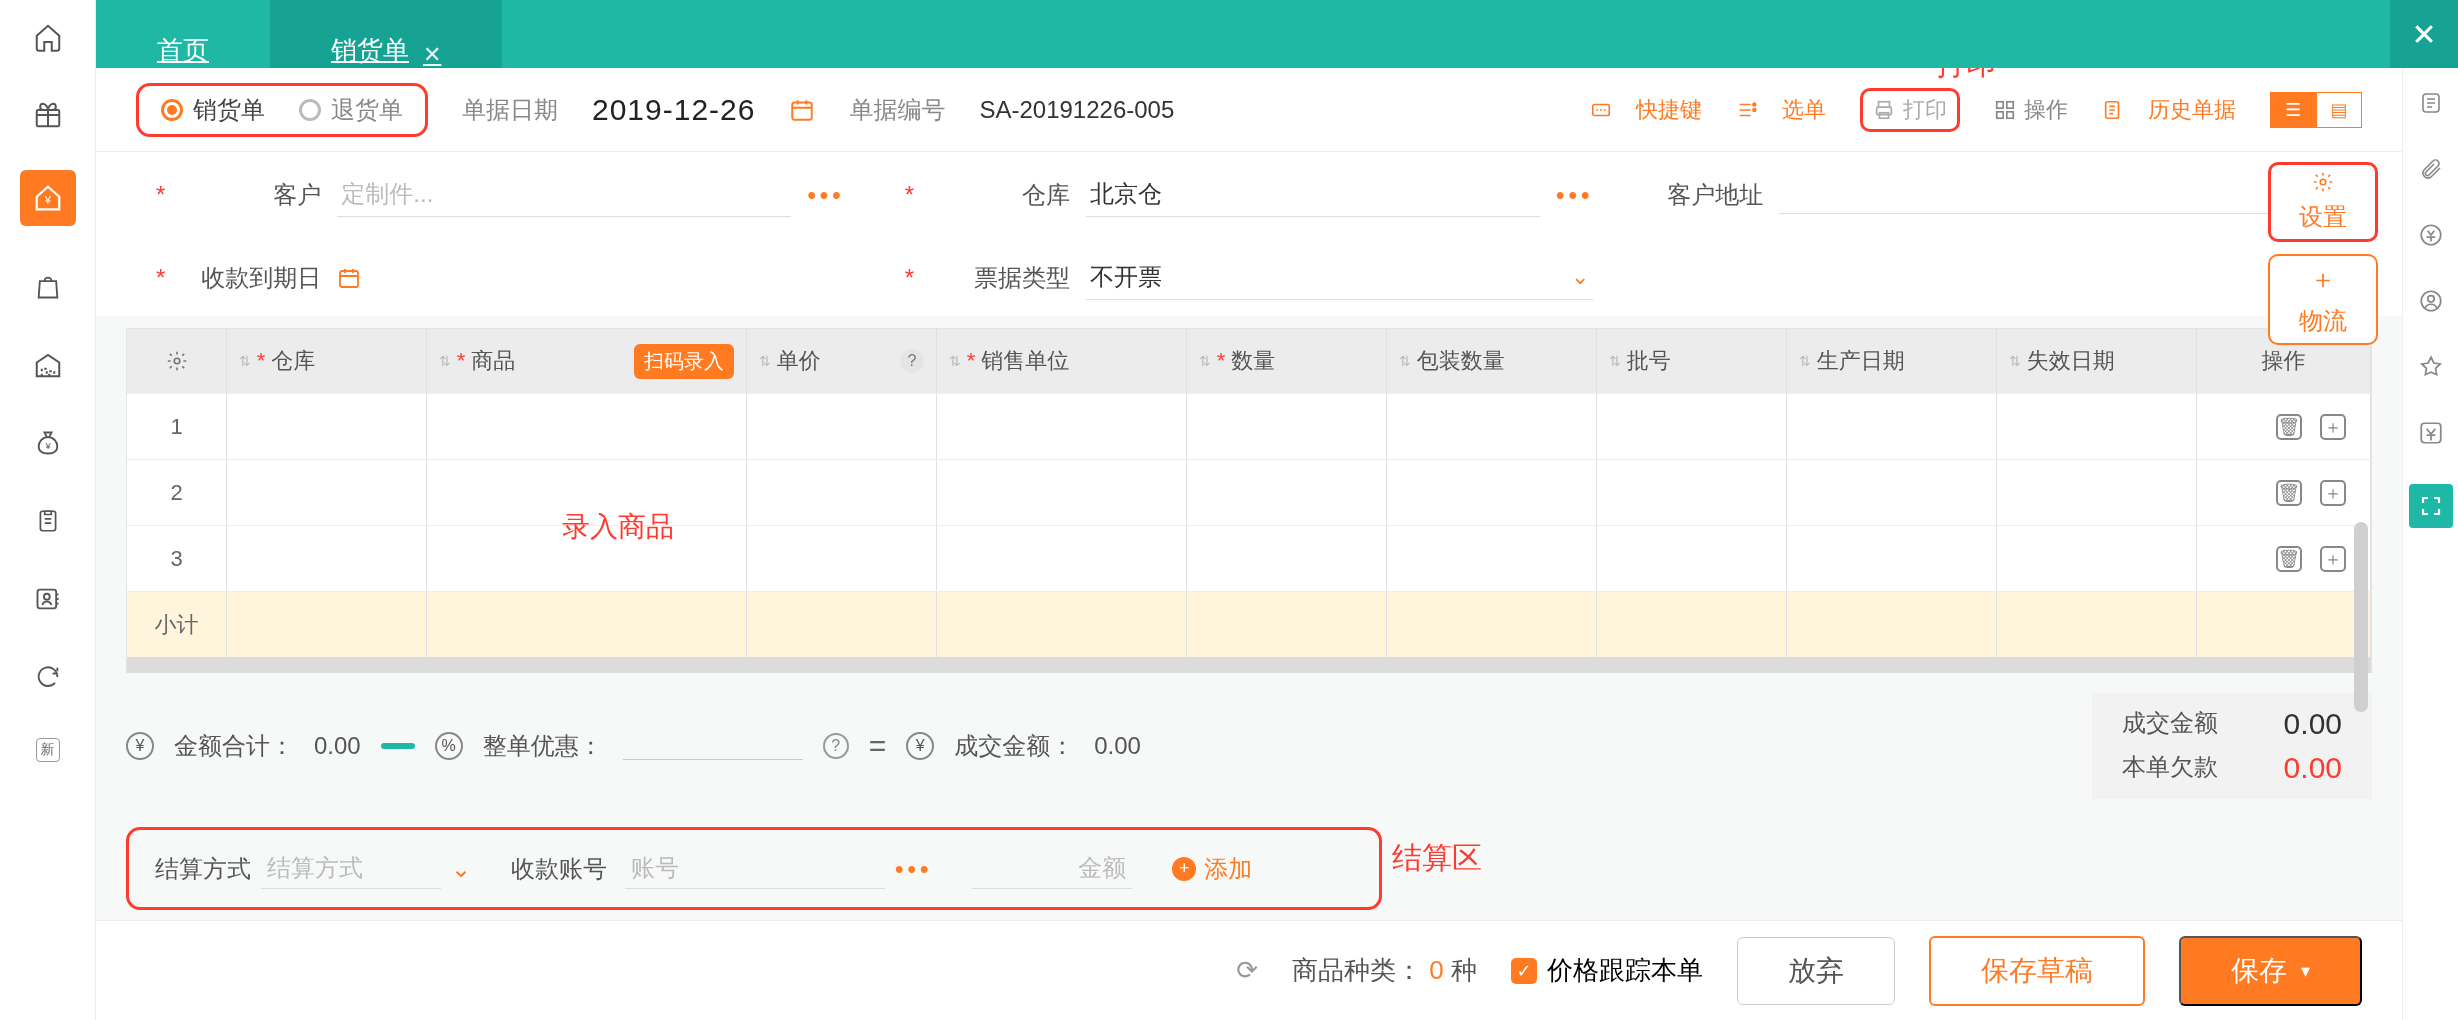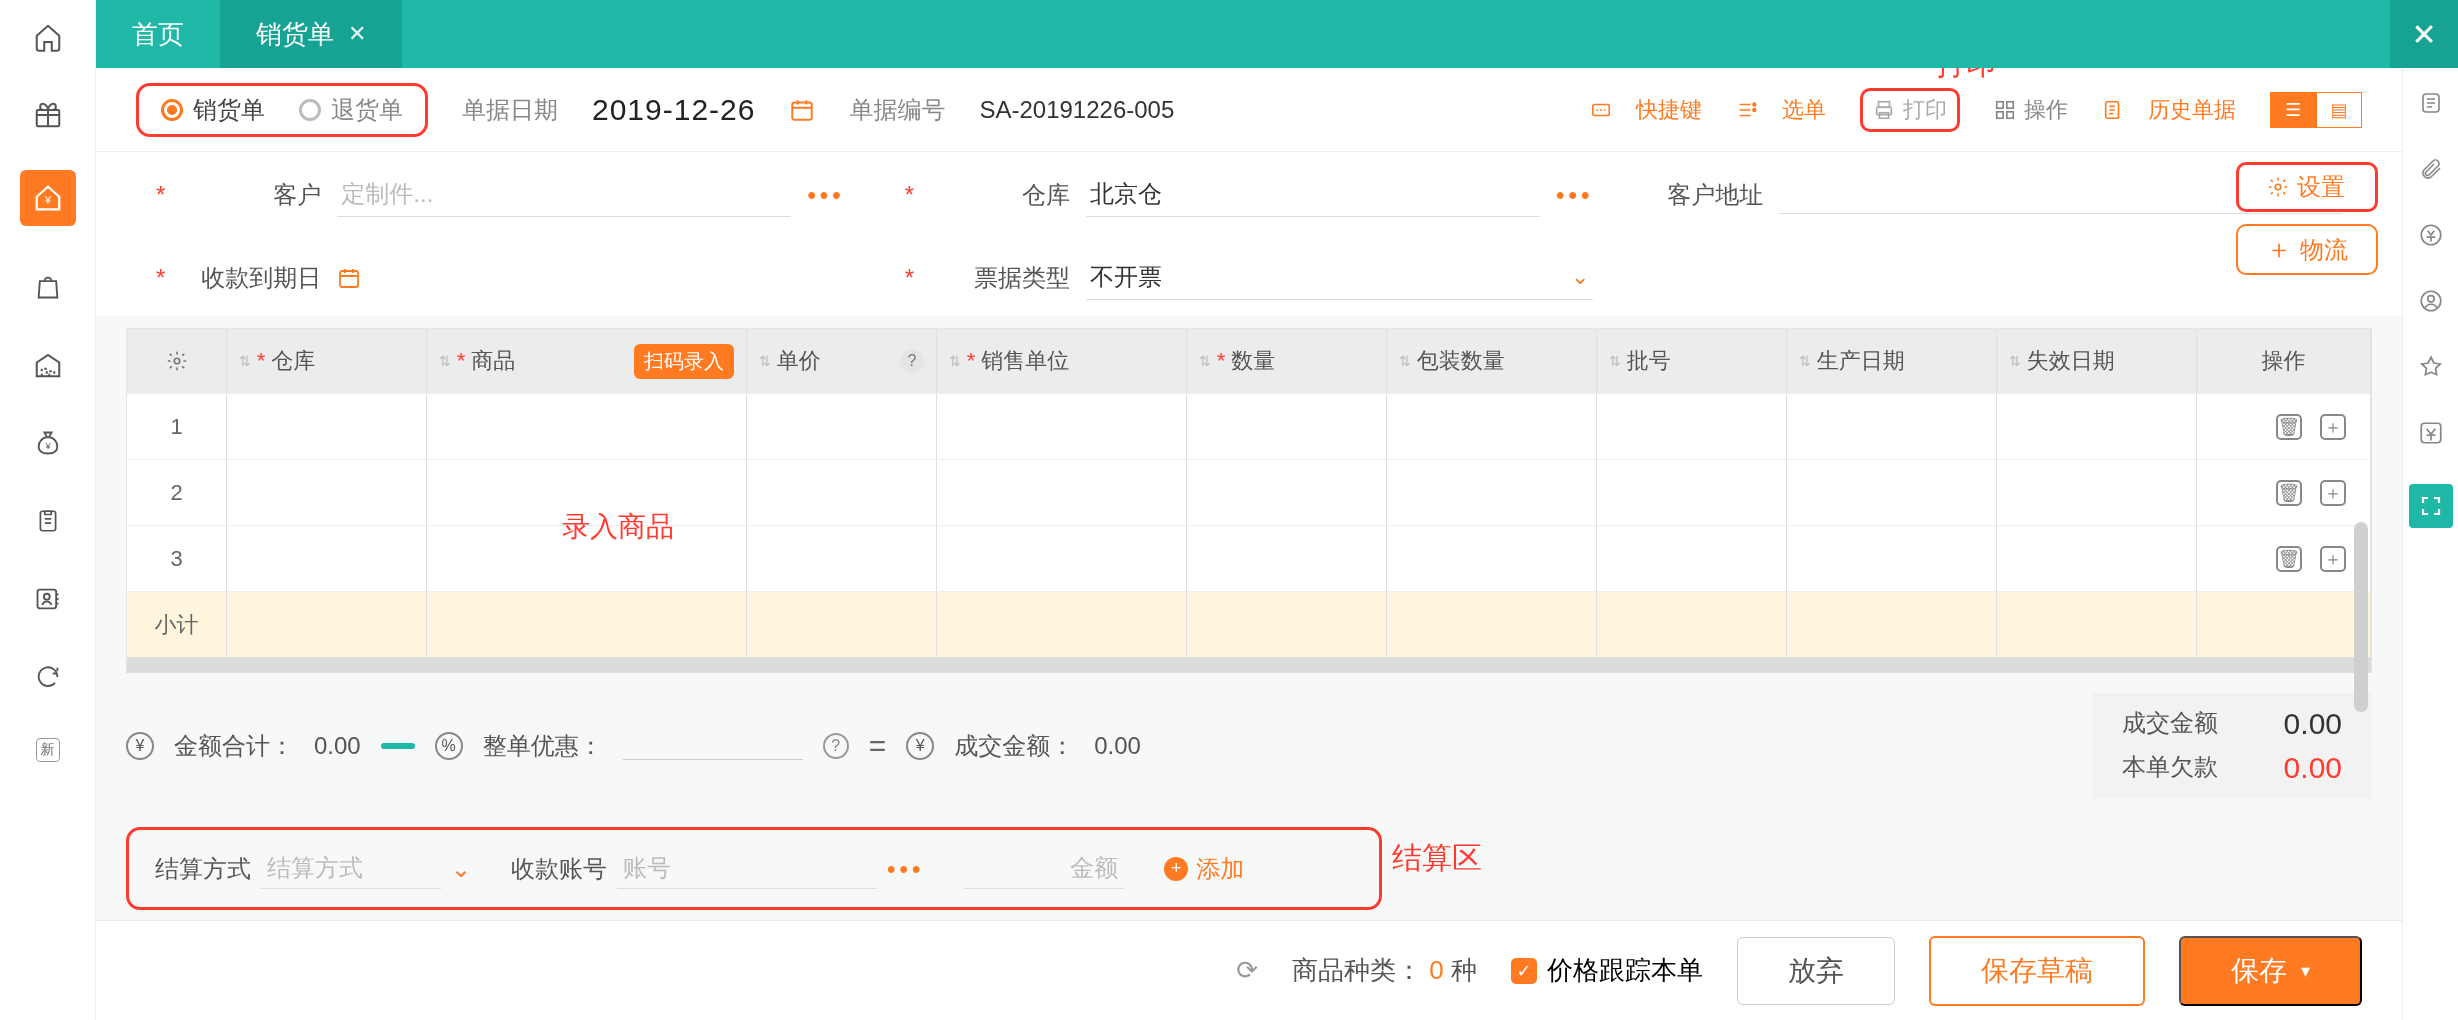--- a/index.html
+++ b/index.html
@@ -18,7 +18,7 @@
 
 
 .tabs { position:absolute; left:96px; right:0; top:0; height:68px; background:#1fb8a6; display:flex; align-items:stretch; }
-.tabs .tab { padding:0 36px; display:flex; align-items:center; color:#fff; font-size:26px; gap:14px; }
+.tabs .tab { padding:0 61px; display:flex; align-items:flex-end; color:#fff; font-size:26px; gap:14px;text-decoration:underline; }
 .tabs .tab.active { background:#16a393; }
 .tabs .tab .close { font-size:22px; opacity:.9; }
 .tabs .right-close { margin-left:auto; width:68px; display:flex; align-items:center; justify-content:center; color:#fff; font-size:30px; background:#16a393; }

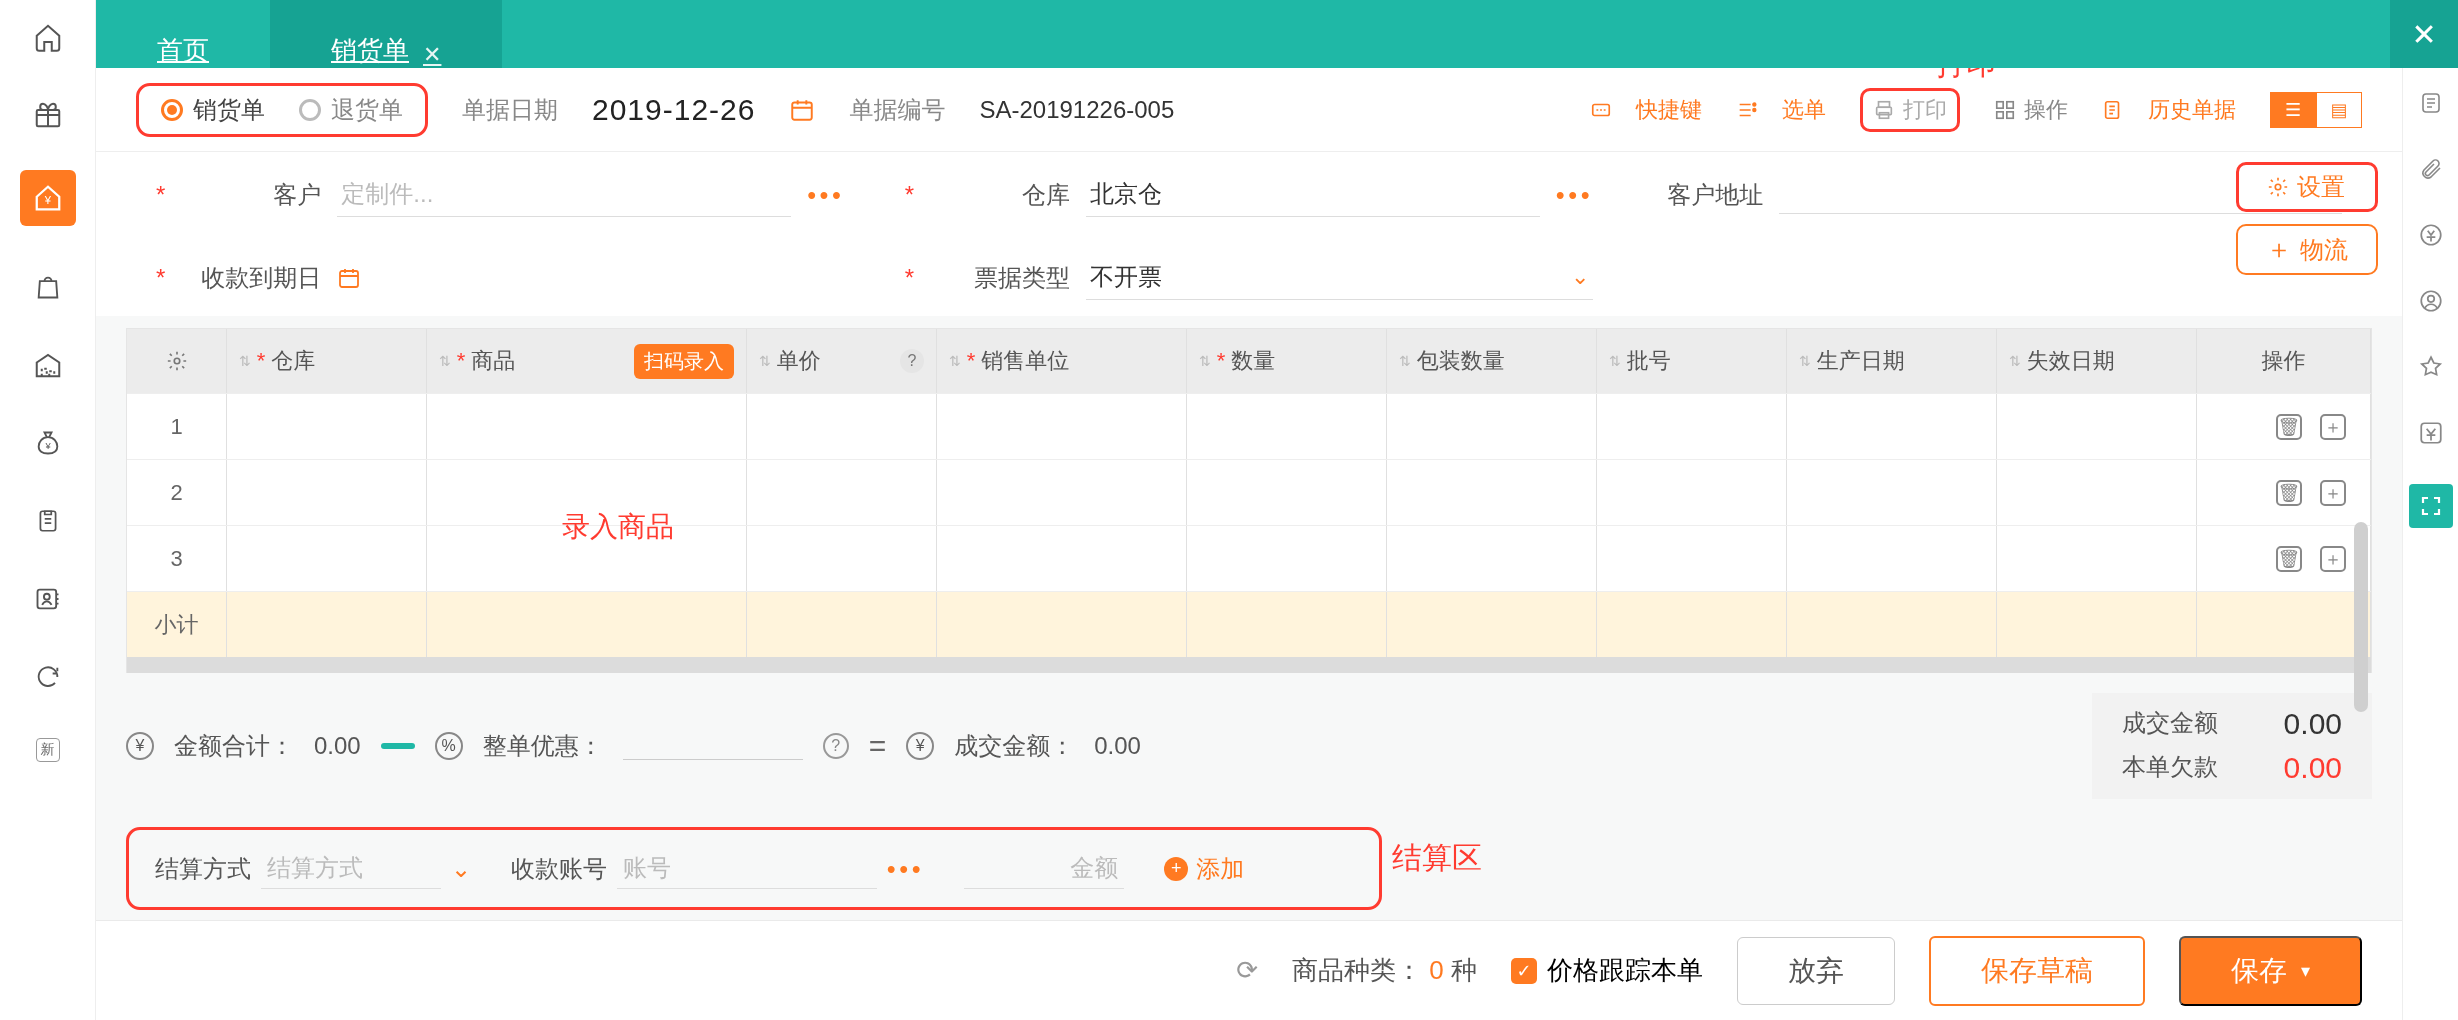--- a/index.html
+++ b/index.html
@@ -58,7 +58,7 @@
 .fld .chev { color:#ff7a21; font-size:22px; margin-left:auto; }
 .dots { color:#ff7a21; letter-spacing:4px; font-weight:700; }
 .side-btns { position:absolute; right:24px; top:10px; display:flex; flex-direction:column; gap:12px; }
-.sbtn { border:3px solid #ff3b30; border-radius:10px; padding:6px 28px; color:#ff7a21; font-size:24px; display:flex; align-items:center; gap:8px; background:#fff; }
+.sbtn { border:3px solid #ff3b30; border-radius:10px; padding:6px 28px; color:#ff7a21; font-size:24px; display:flex; align-items:center; gap:8px; background:#fff;flex-direction:column; }
 .sbtn.light { border-color:#ff7a21; border-width:2px; }
 
 

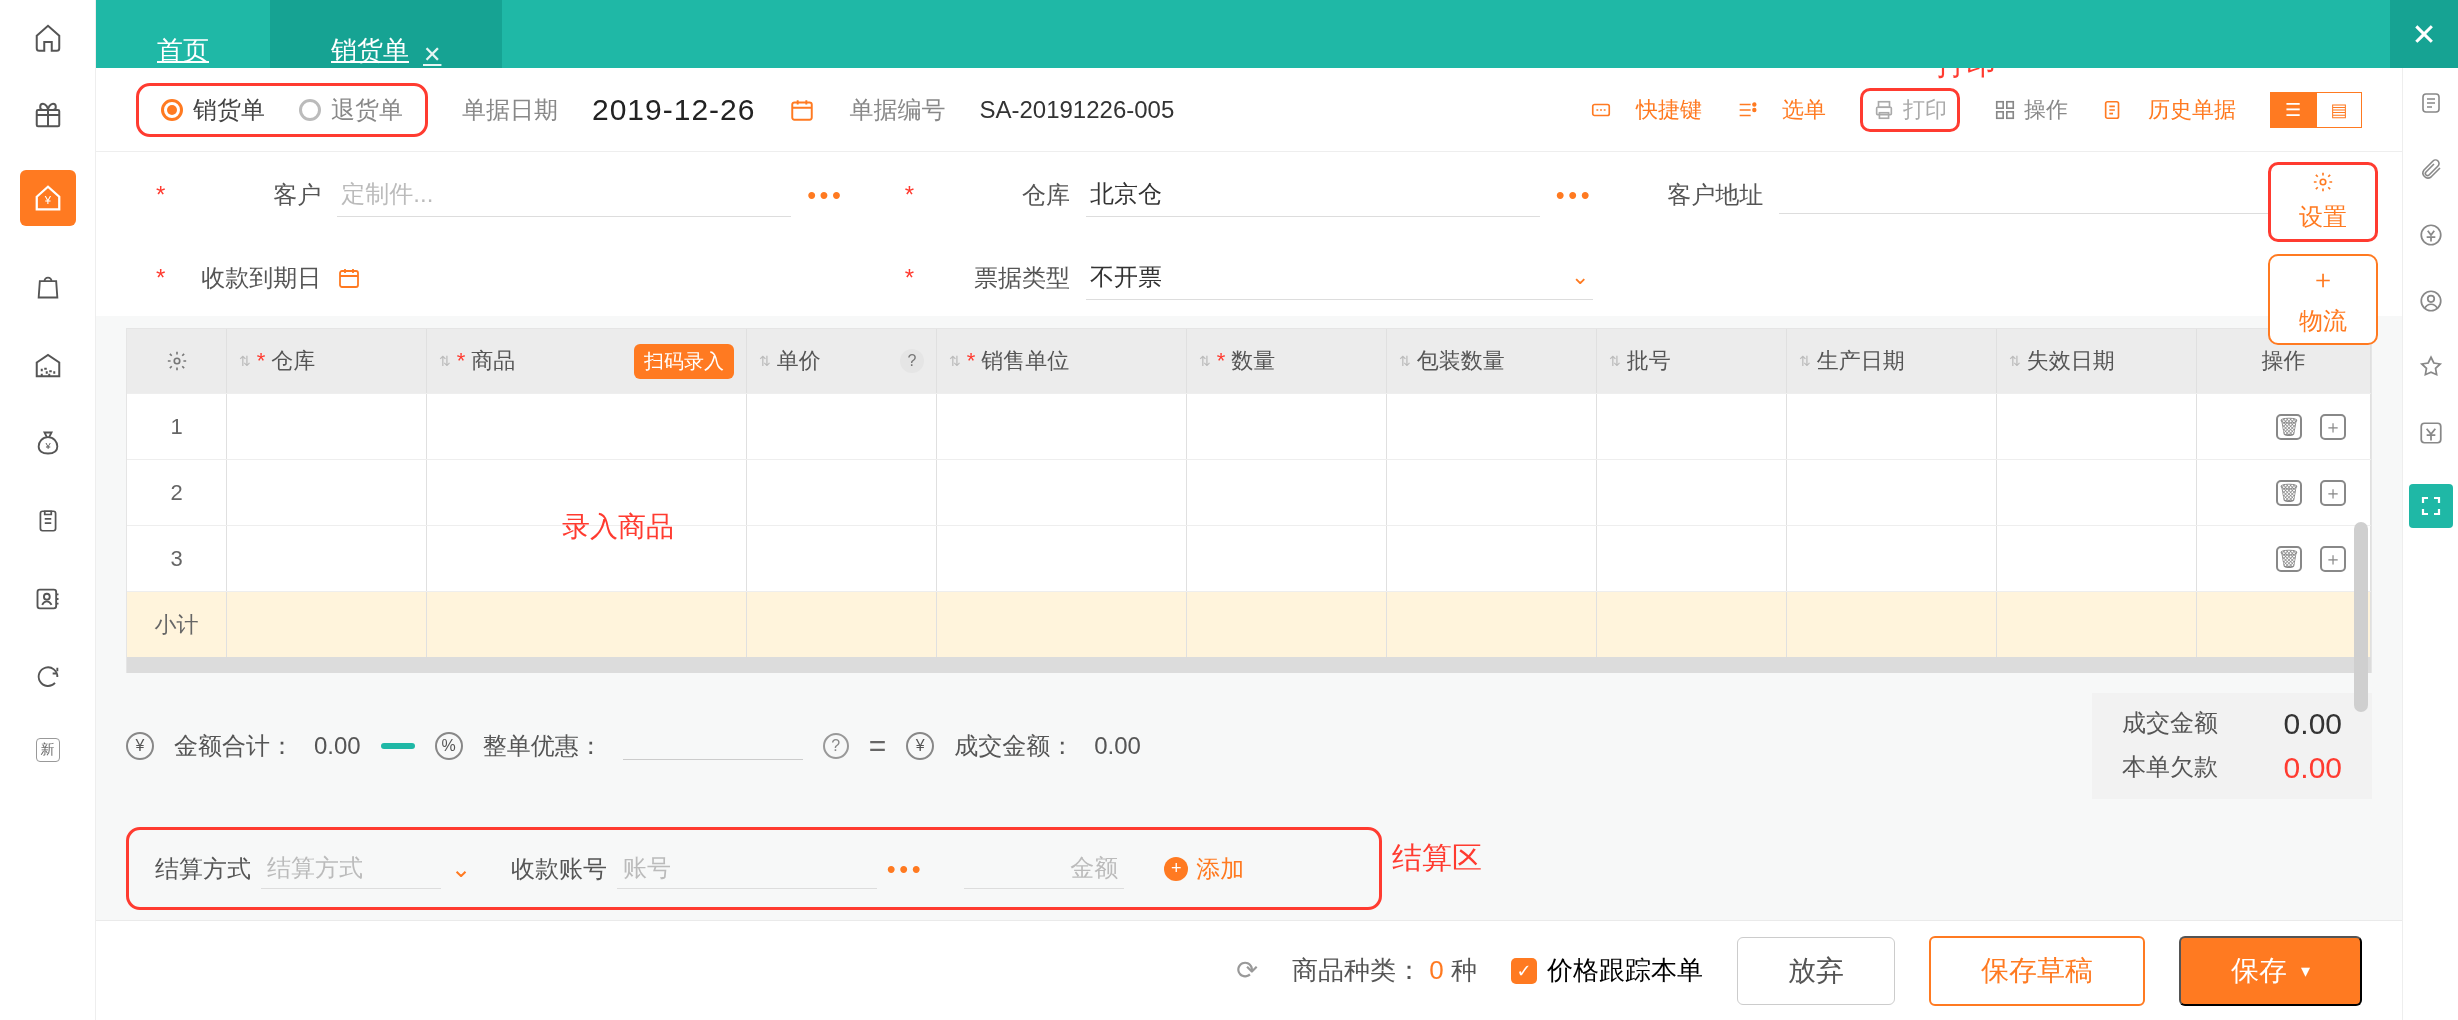--- a/index.html
+++ b/index.html
@@ -104,7 +104,7 @@
 .settle { margin:28px 30px 0 30px; border:3px solid #ff3b30; border-radius:14px; padding:18px 26px; display:flex; align-items:center; gap:40px; font-size:24px; color:#555; position:relative; width:1256px; }
 .settle .sfld { display:flex; align-items:center; gap:10px; }
 .settle .sinp { border-bottom:1px solid #ddd; min-width:180px; padding:4px 6px; color:#bbb; }
-.settle .sinp.mid { min-width:260px; }
+.settle .sinp.mid { min-width:260px;margin-left:8px; }
 .settle .chev-d { color:#ff7a21; }
 .settle .addbtn { color:#ff7a21; display:flex; align-items:center; gap:8px; }
 .settle .plus-c { width:24px; height:24px; background:#ff7a21; color:#fff; border-radius:50%; display:inline-flex; align-items:center; justify-content:center; font-size:18px; }

